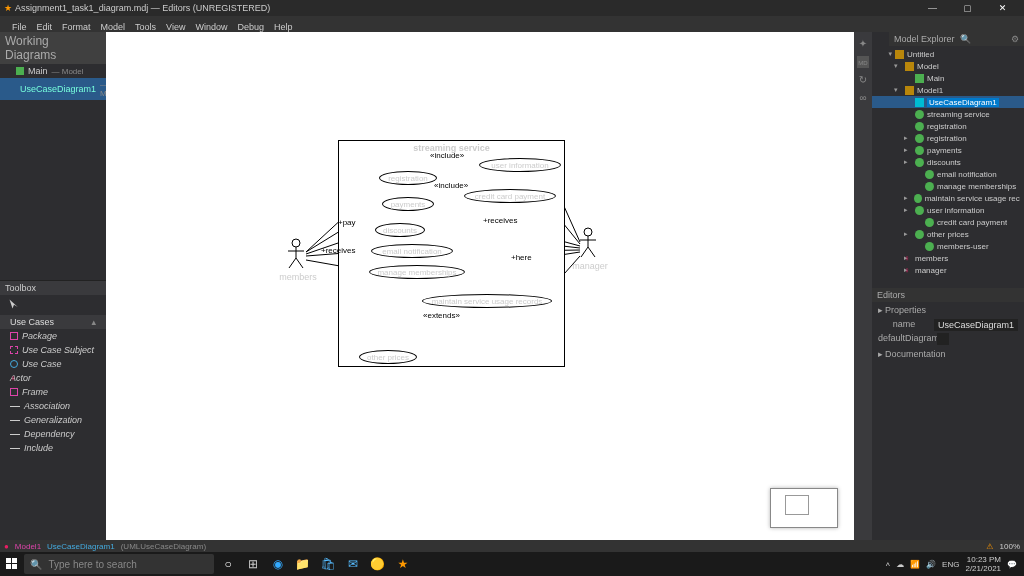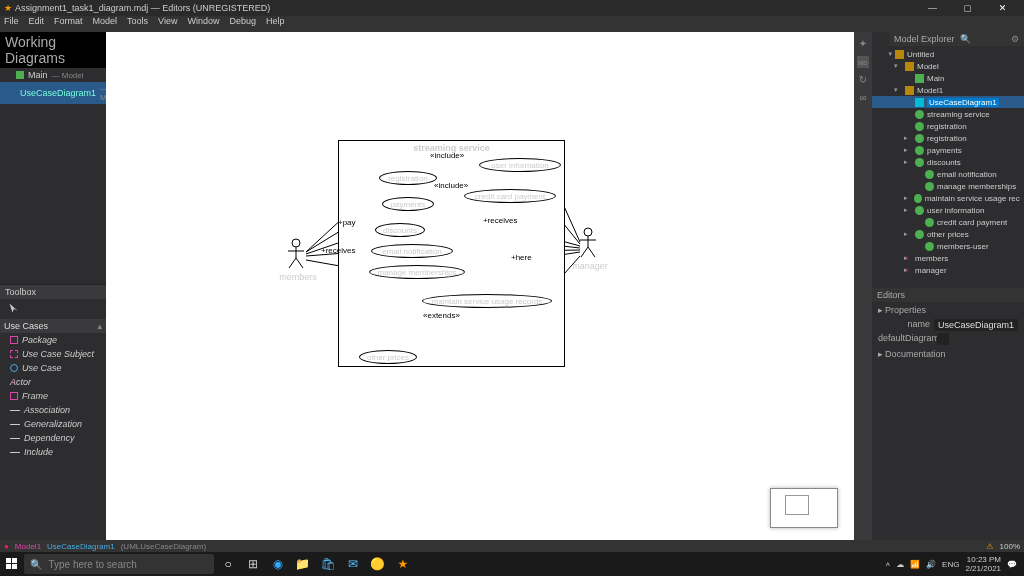--- a/index.html
+++ b/index.html
@@ -13,7 +13,7 @@
 .titlebar .winbtn.close { color:#fff; }
 
 
-.menubar { height:16px; background:#333; display:flex; align-items:flex-start; padding:0 4px; gap:10px; }
+.menubar { height:16px; background:#333; display:flex; align-items:flex-end; padding:0 12px; gap:10px; }
 .menubar span { font-size:9px; color:#ccc; cursor:pointer; }
 
 

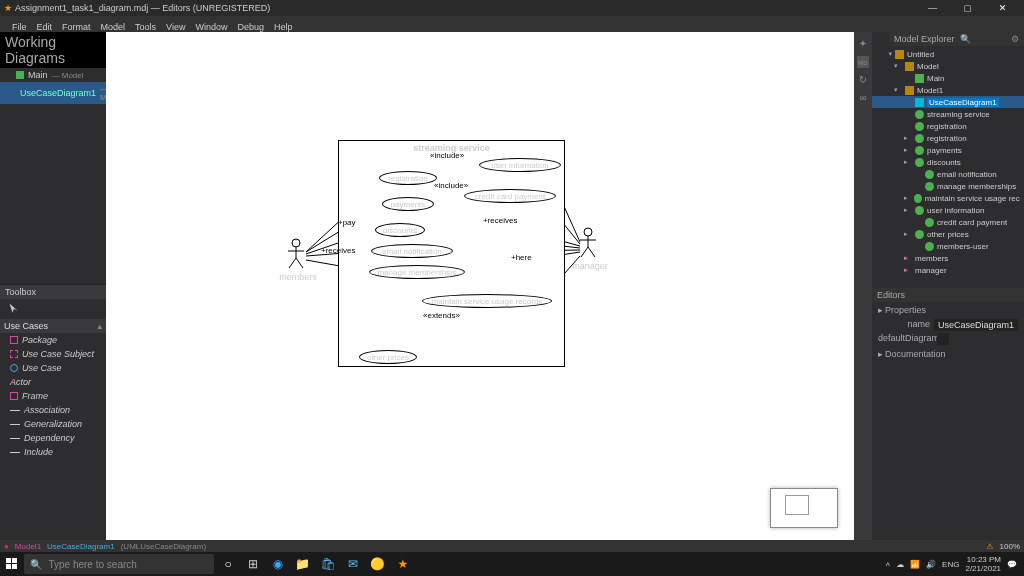--- a/index.html
+++ b/index.html
@@ -21,7 +21,7 @@
 
 
 .leftpanel { width:106px; background:#2d2d30; display:flex; flex-direction:column; }
-.panel-header { background:#000000; padding:2px 5px; font-size:14px; color:#aaa; }
+.panel-header { background:#404040; padding:2px 5px; font-size:12px; color:#aaa; }
 .wd-item { padding:2px 5px 2px 16px; font-size:9px; display:flex; align-items:center; gap:4px; }
 .wd-item .icon-sq { width:8px; height:8px; background:#4caf50; display:inline-block; }
 .wd-item.sel { background:#2a5a8a; }

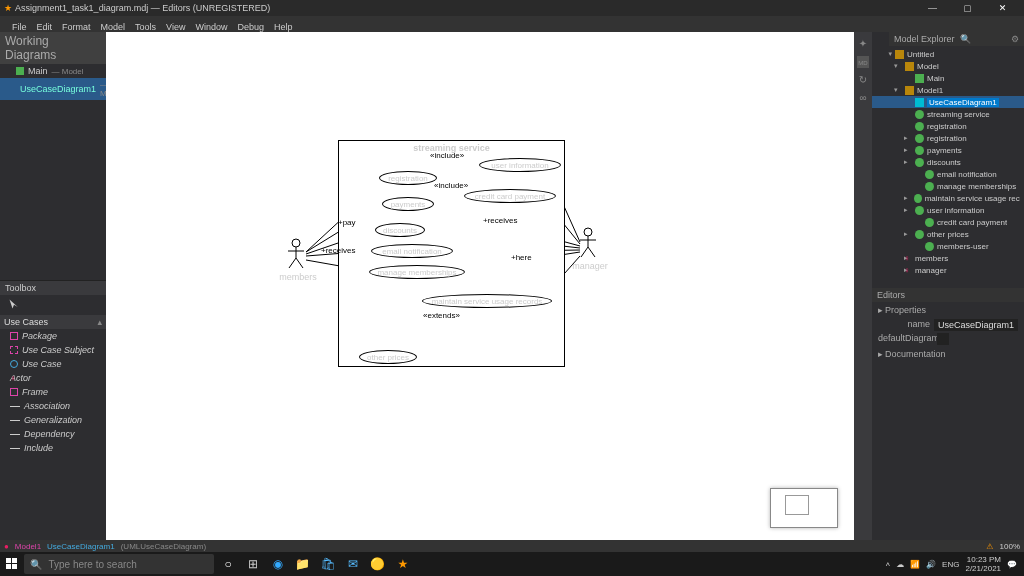--- a/index.html
+++ b/index.html
@@ -32,7 +32,7 @@
 .tb-header { background:#3a3a3d; padding:2px 5px; font-size:9px; color:#ccc; border-top:1px solid #222; margin-top:180px;}
 .tb-arrow { padding:3px 8px; }
 .tb-arrow svg { width:12px; height:12px; fill:#ccc; }
-.tb-cat { background:#3a3a3d; padding:2px 4px; font-size:9px; color:#ddd; display:flex; justify-content:space-between; }
+.tb-cat { background:#3a3a3d; padding:2px 10px; font-size:9px; color:#ddd; display:flex; justify-content:space-between; }
 .tb-item { padding:2px 6px 2px 10px; font-size:9px; color:#ccc; display:flex; align-items:center; gap:4px; }
 .tb-item .ico { width:8px; height:8px; display:inline-block; }
 .tb-item .ico.pkg { border:1px solid #d4a; }

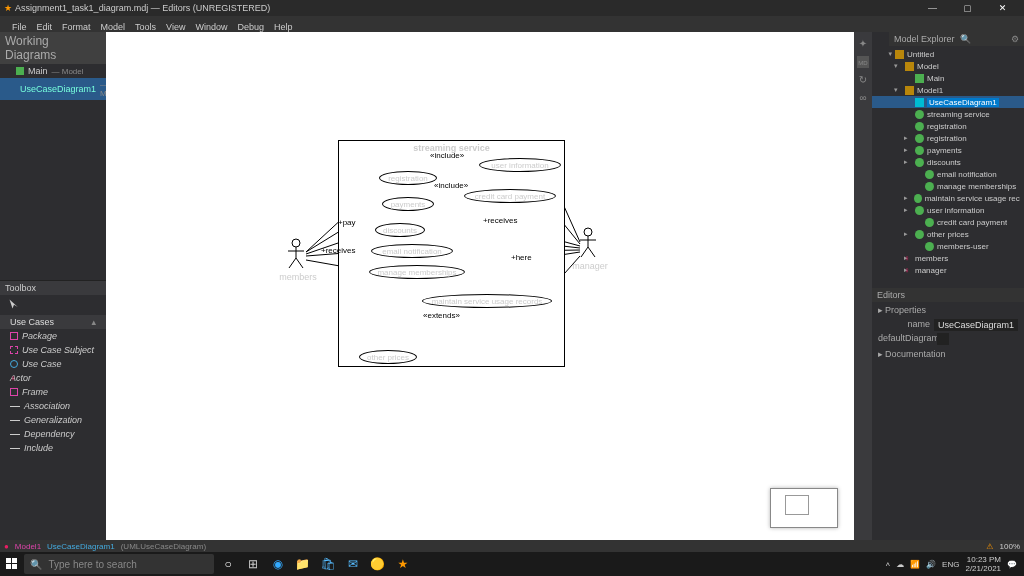--- a/index.html
+++ b/index.html
@@ -83,7 +83,7 @@
 .editors-header { background:#333; padding:2px 5px; font-size:9px; color:#aaa; margin-top:auto; }
 .prop-section { font-size:9px; padding:3px 6px; color:#aaa; }
 .prop-row { display:flex; padding:1px 6px; font-size:9px; gap:4px; }
-.prop-row .plabel { width:55px; text-align:right; color:#aaa; }
+.prop-row .plabel { width:55px; text-align:center; color:#aaa; }
 .prop-row .pval { background:#222; padding:1px 4px; flex:1; color:#ddd; }
 .prop-row .pchk { width:12px; height:12px; background:#222; }
 

